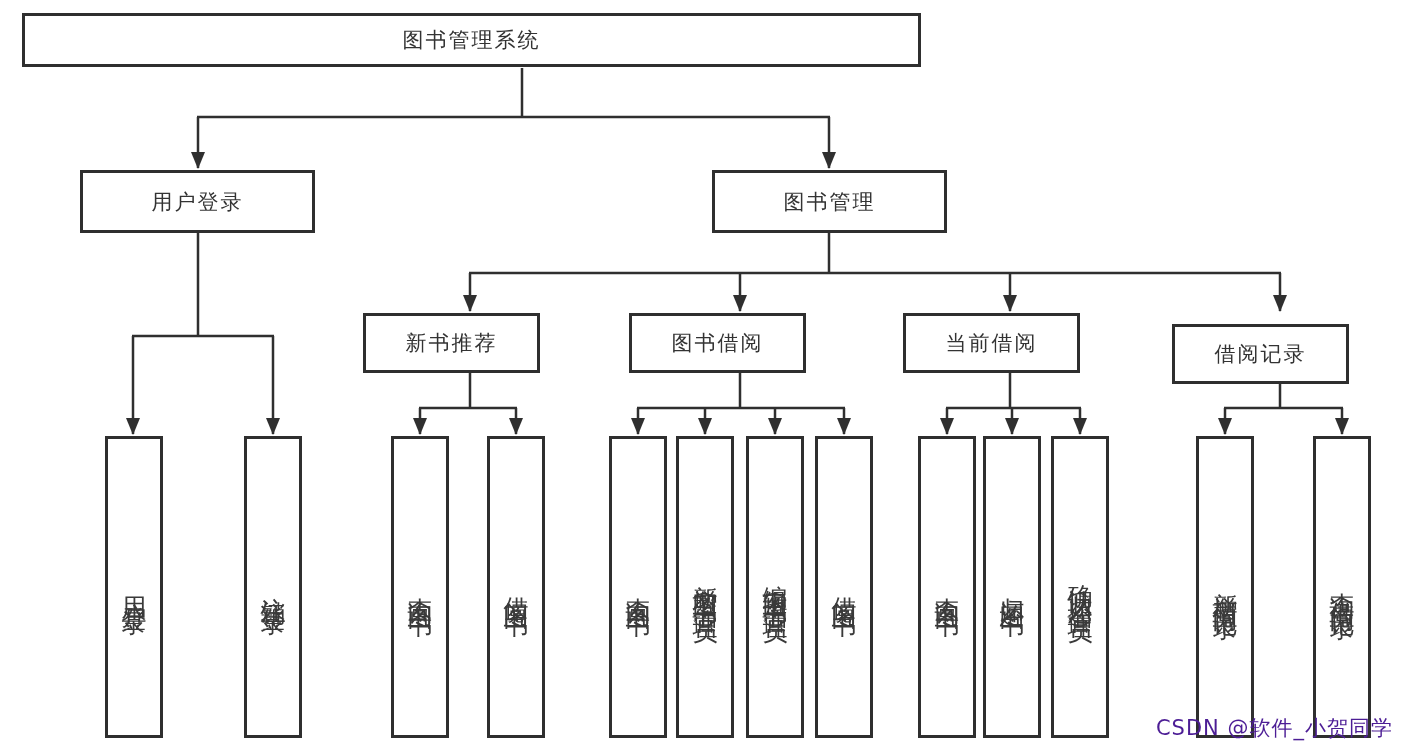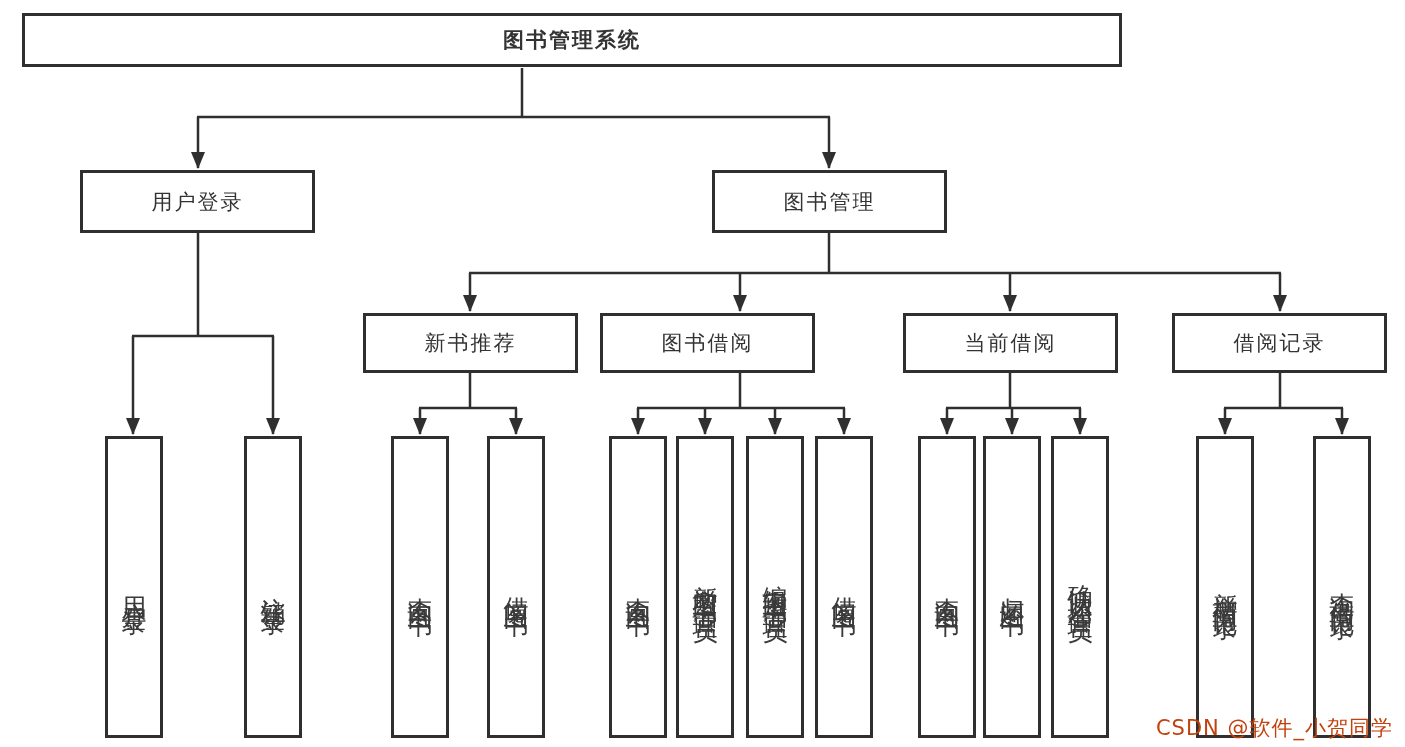--- a/index.html
+++ b/index.html
@@ -23,7 +23,7 @@
     z-index:2;
   }
   .hlabel{font-size:21px;letter-spacing:2px;color:#333333;white-space:nowrap;}
-  .root{left:22px;top:13px;width:1100px;height:54px;font-weight:bold;}
+  .root{left:22px;top:13px;width:899px;height:54px;}
   .l2,.l3{height:63px;width:235px;}
   .l3{width:215px;height:60px;}
   .leaf{top:436px;width:58px;height:302px;}

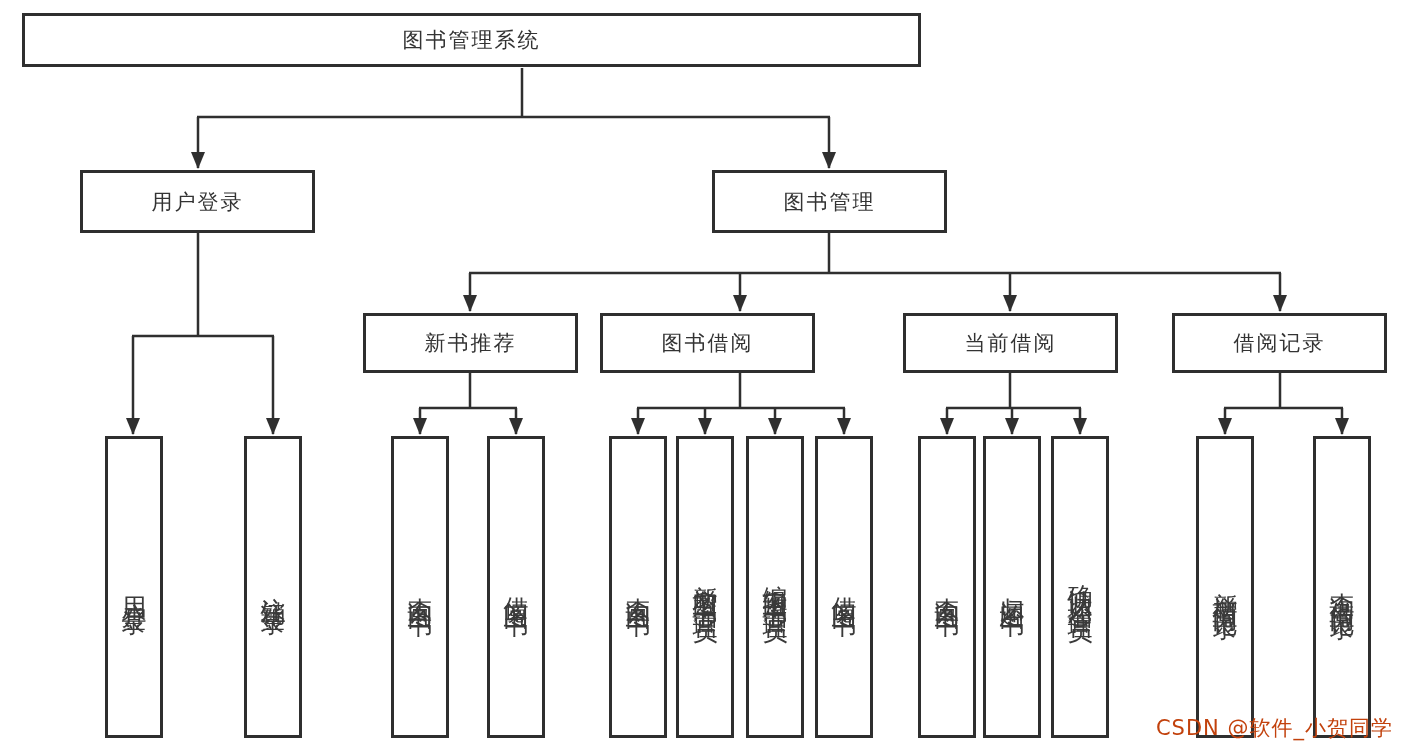--- a/index.html
+++ b/index.html
@@ -25,7 +25,7 @@
   .hlabel{font-size:21px;letter-spacing:2px;color:#333333;white-space:nowrap;}
   .root{left:22px;top:13px;width:899px;height:54px;}
   .l2,.l3{height:63px;width:235px;}
-  .l3{width:215px;height:60px;}
+  .l3{width:177px;height:60px;}
   .leaf{top:436px;width:58px;height:302px;}
   .leaf .vlabel{
     writing-mode:vertical-rl;

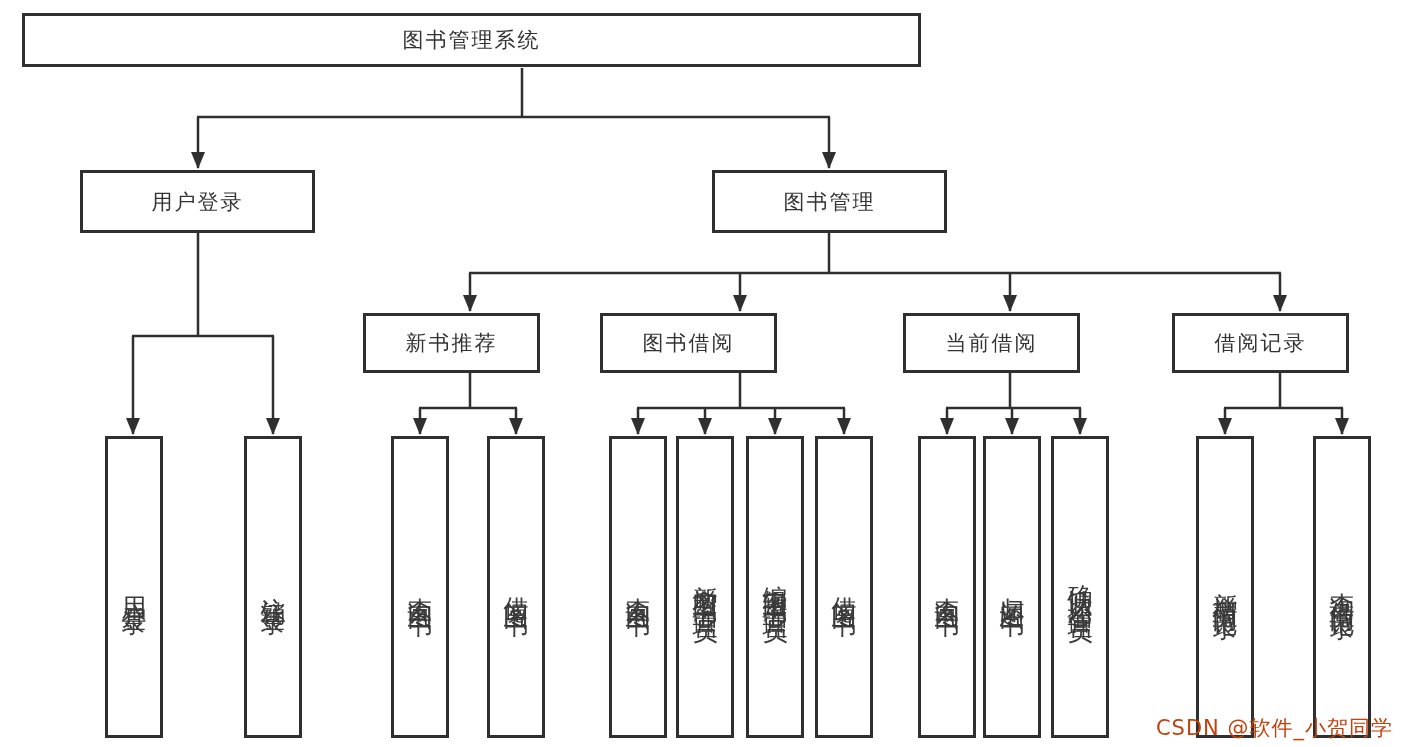--- a/index.html
+++ b/index.html
@@ -106,7 +106,7 @@
 <div class="box l3" style="left:363px;top:313px;">
   <span class="hlabel">新书推荐</span>
 </div>
-<div class="box l3" style="left:600px;top:313px;">
+<div class="box l3" style="left:629px;top:313px;">
   <span class="hlabel">图书借阅</span>
 </div>
 <div class="box l3" style="left:903px;top:313px;text-align:right;">

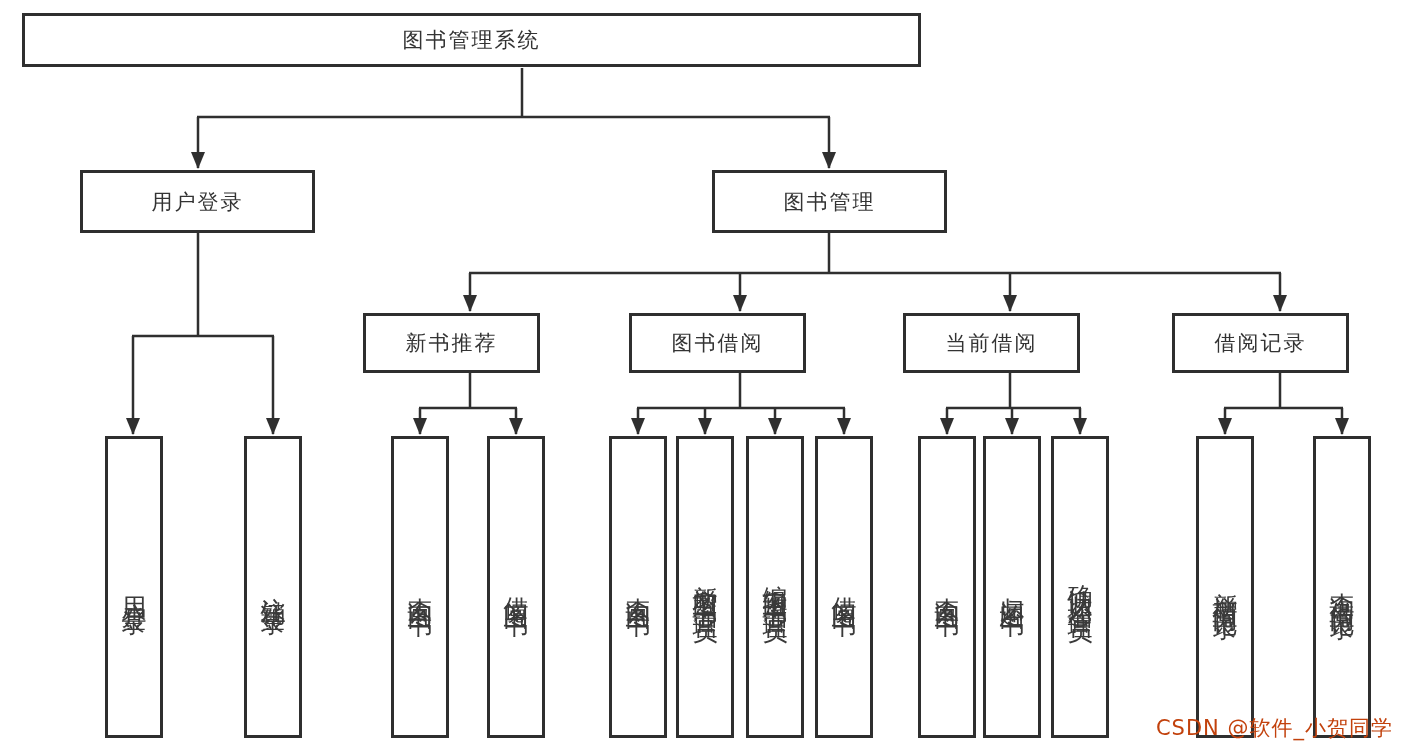--- a/index.html
+++ b/index.html
@@ -112,7 +112,7 @@
 <div class="box l3" style="left:903px;top:313px;text-align:right;">
   <span class="hlabel">当前借阅</span>
 </div>
-<div class="box l3" style="left:1172px;top:313px;">
+<div class="box l3" style="left:1172px;top:324px;">
   <span class="hlabel">借阅记录</span>
 </div>
 

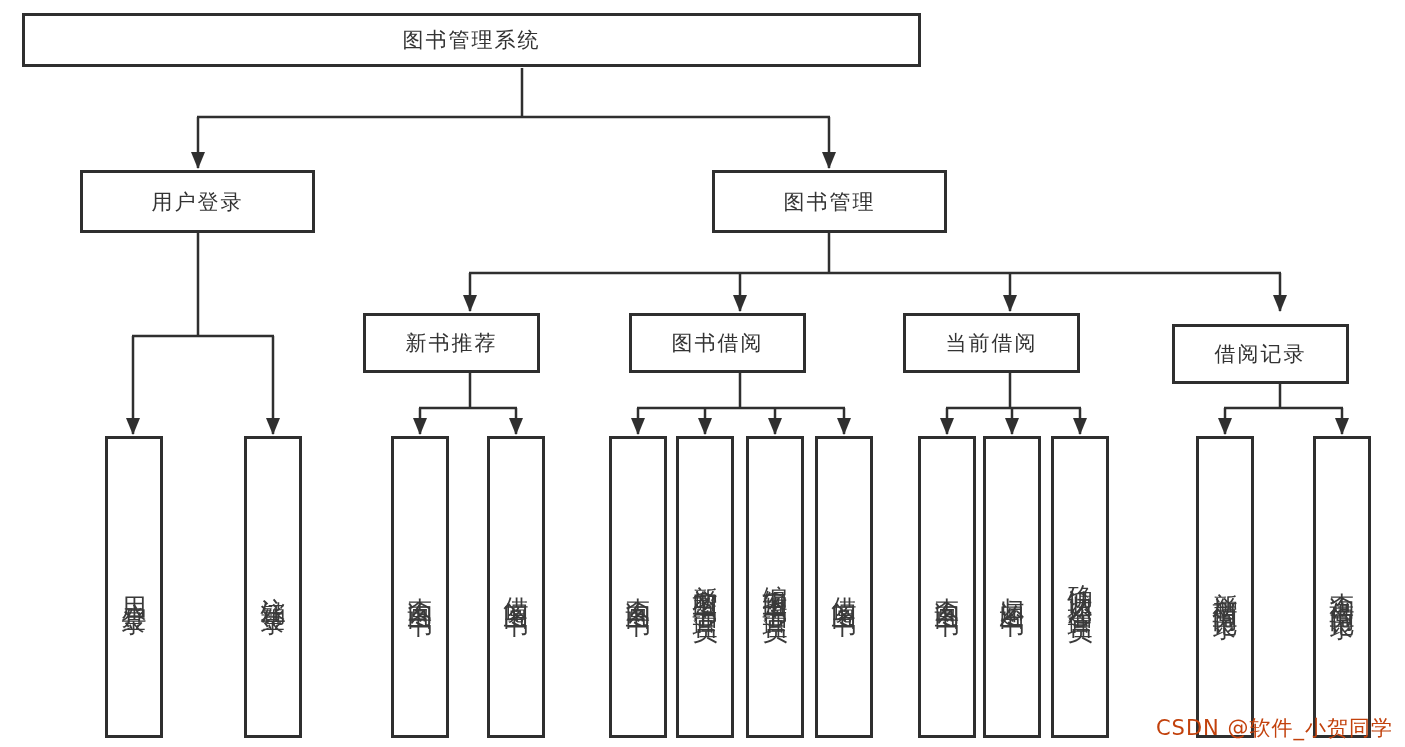--- a/index.html
+++ b/index.html
@@ -40,7 +40,7 @@
     right:12px;top:714px;
     font-size:21px;
     letter-spacing:1px;
-    color:#c2410c;
+    color:#4c1d95;
     z-index:3;
     white-space:nowrap;
   }

